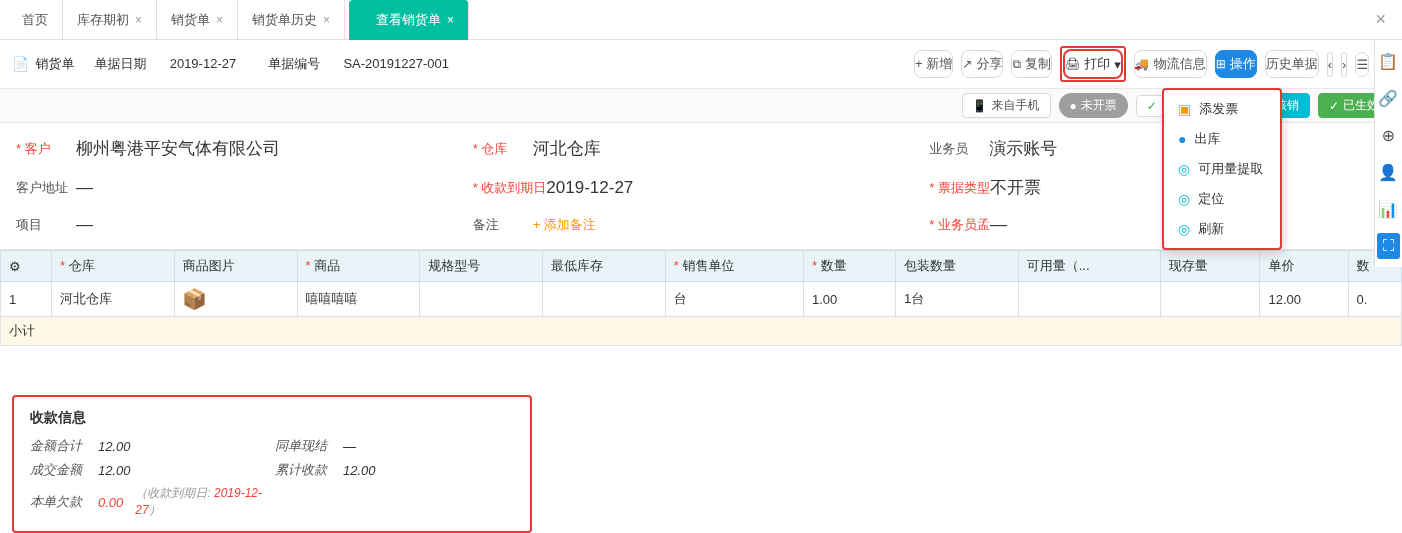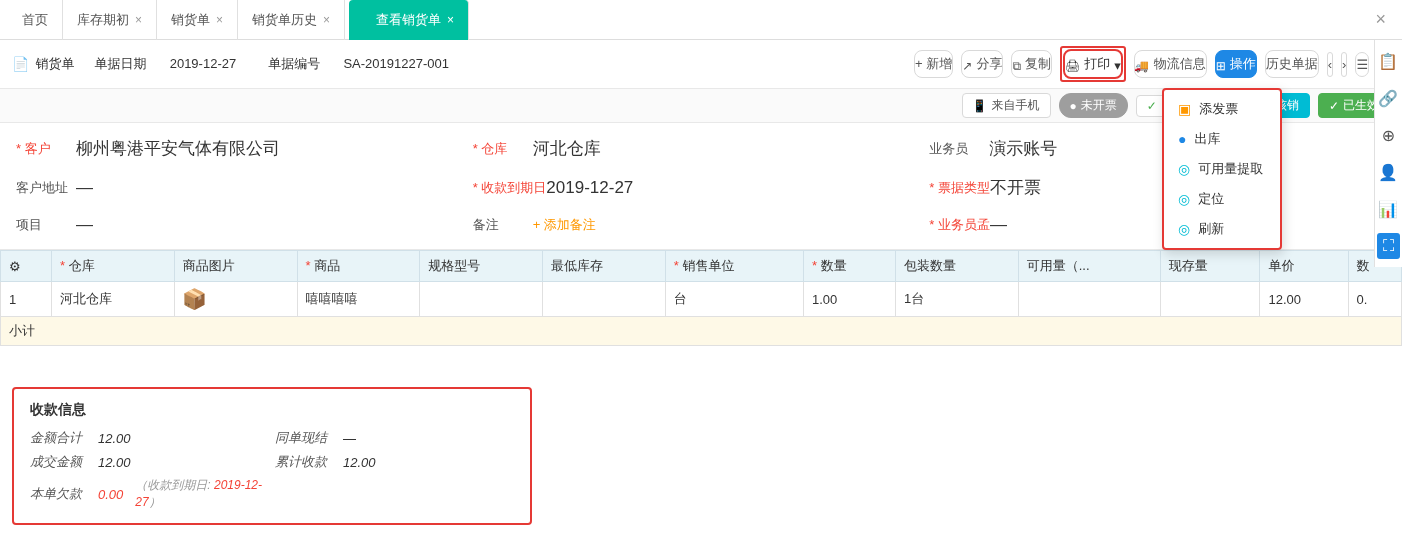--- a/index.html
+++ b/index.html
@@ -37,7 +37,7 @@
     .doc-meta span { margin-right: 16px; }
     .toolbar-actions { margin-left: auto; display: flex; align-items: center; gap: 8px; }
     .btn-action {
-      display: flex; align-items: flex-end; padding: 4px 0; border: 1px solid #d9d9d9;
+      display: flex; align-items: center; padding: 4px 0; border: 1px solid #d9d9d9;
       border-radius: 8px; cursor: pointer; font-size: 13px; color: #555; background: #fff;
       white-space: nowrap;
     }

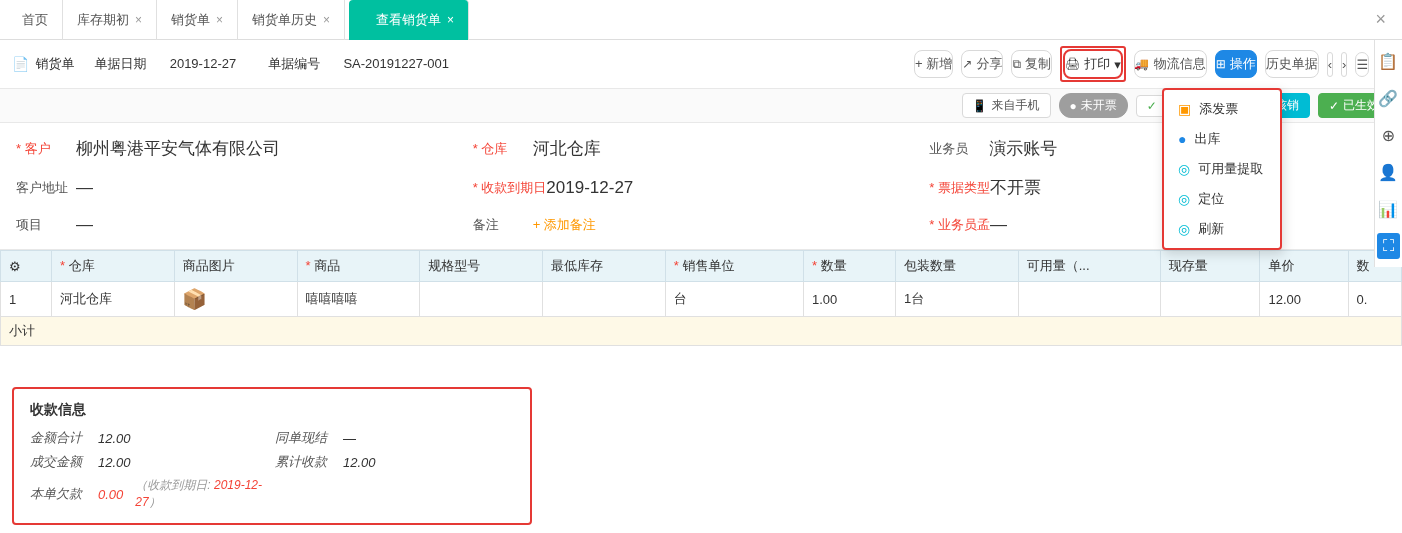--- a/index.html
+++ b/index.html
@@ -84,7 +84,7 @@
 
     
     .bottom-info {
-      padding: 12px 16px; border: 2px solid #e53935; margin: 8px 12px; border-radius: 4px;
+      padding: 12px 16px; border: 2px solid #e53935; margin: 0 12px; border-radius: 4px;
       background: #fff; max-width: 520px;
     }
     .bottom-info-title { font-weight: bold; font-size: 14px; margin-bottom: 10px; }

